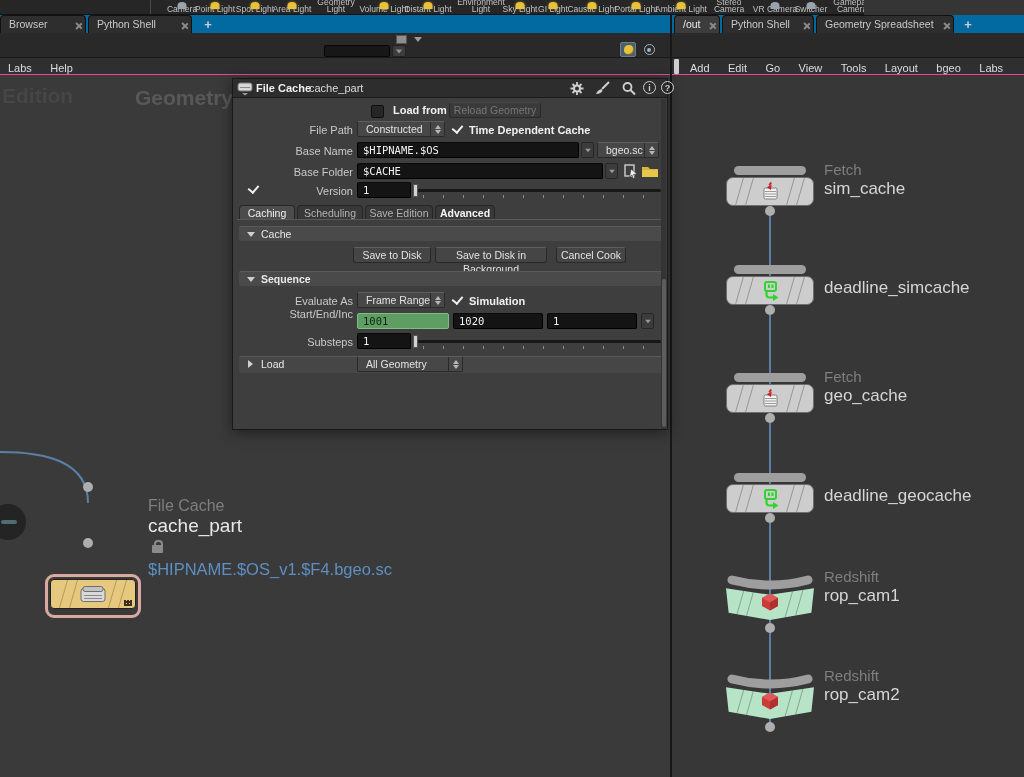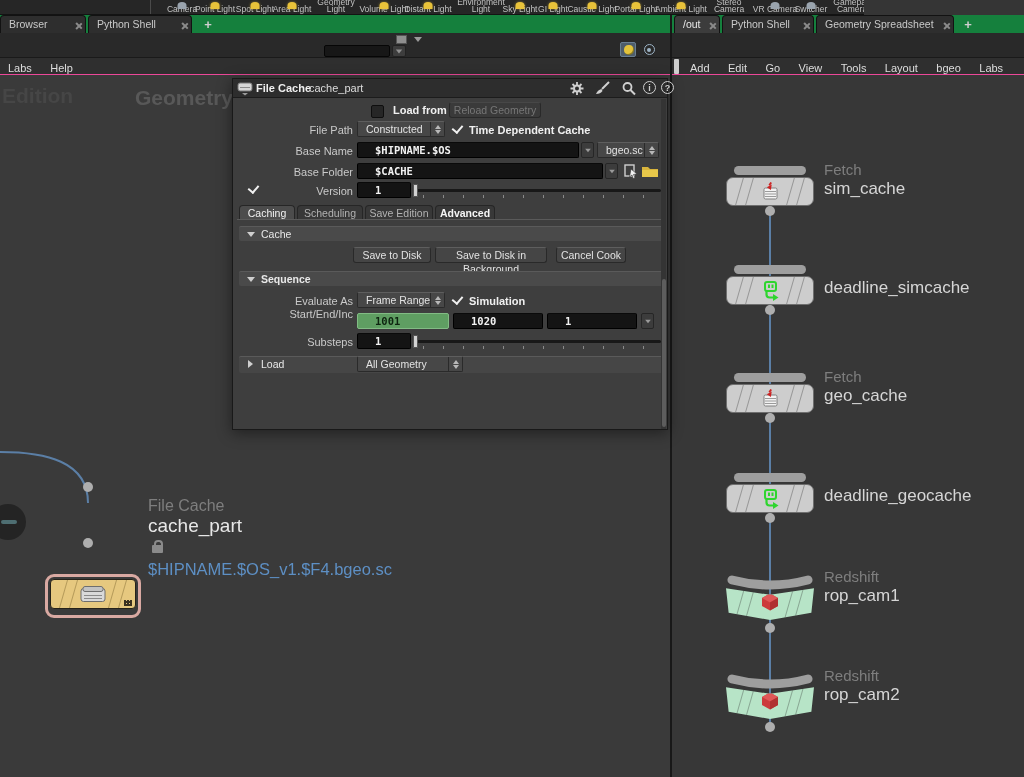--- a/index.html
+++ b/index.html
@@ -18,7 +18,7 @@
   .shelf-div { position:absolute; left:150px; top:0; width:1px; height:15px; background:#4a4a4a; }
 
   
-  .tabbar { position:absolute; top:15px; height:18px; background:#15803d;text-decoration:underline; }
+  .tabbar { position:absolute; top:15px; height:18px; background:#0369a1;text-decoration:underline; }
   .tab { position:absolute; top:0; height:18px; background:#2e2e2e; border-radius:4px 4px 0 0; border:1px solid #121212; border-bottom:none;
     color:#c9c9c9; font-size:10.5px; line-height:17px; padding:0 16px 0 8px; white-space:nowrap; }
   .tab.active { background:#3c3c3c; color:#e8e8e8; }

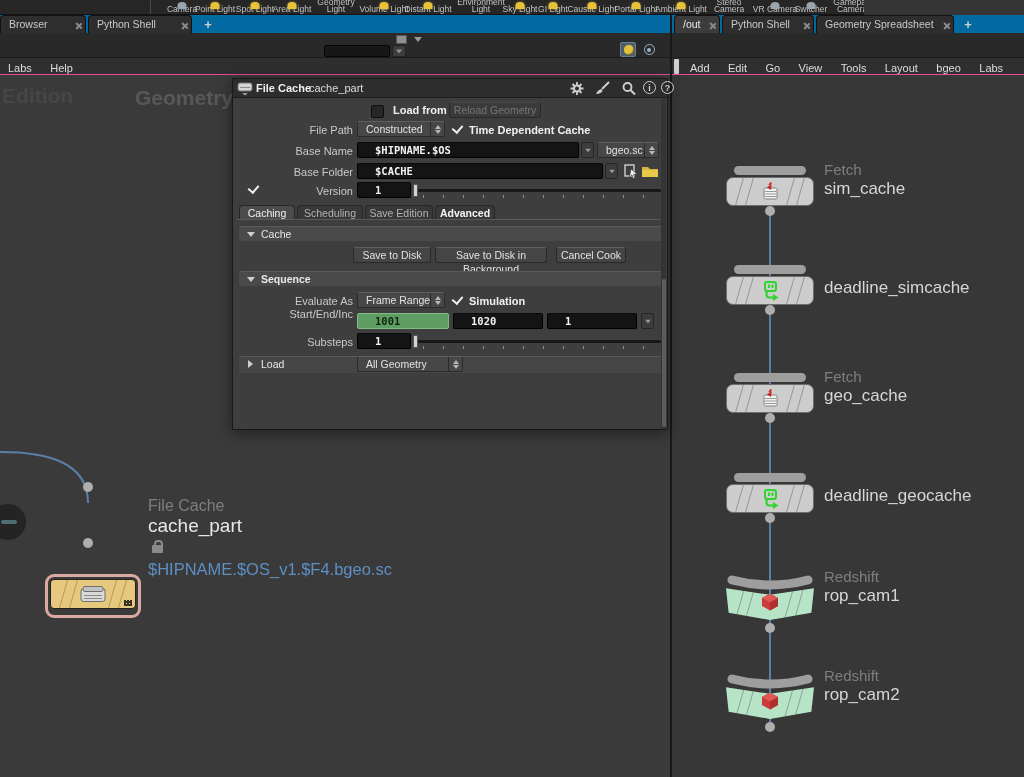--- a/index.html
+++ b/index.html
@@ -71,7 +71,7 @@
   .plabel { position:absolute; font-size:11px; color:#c9c9c9; text-align:right; width:116px; left:4px; }
   .pbold { position:absolute; font-size:11px; font-weight:bold; color:#f0f0f0; white-space:nowrap; }
   .pfield { position:absolute; height:16px; background:#141414; border:1px solid #000; border-top-color:#0a0a0a; border-radius:2px;
-    font-family:"DejaVu Sans Mono", monospace; font-weight:bold; font-size:10.5px; color:#f2f2f2; line-height:14px; padding-left:17px; }
+    font-family:"DejaVu Sans Mono", monospace; font-weight:normal; font-size:10.5px; color:#f2f2f2; line-height:14px; padding-left:5px; }
   .pfield.green { background:#5f9e62; border-color:#82bb84; color:#0e2410; }
   .pbtn { position:absolute; height:16px; background:#454545; border:1px solid #292929; border-top-color:#5e5e5e; border-radius:3px;
     font-size:10.5px; color:#e2e2e2; text-align:center; }

